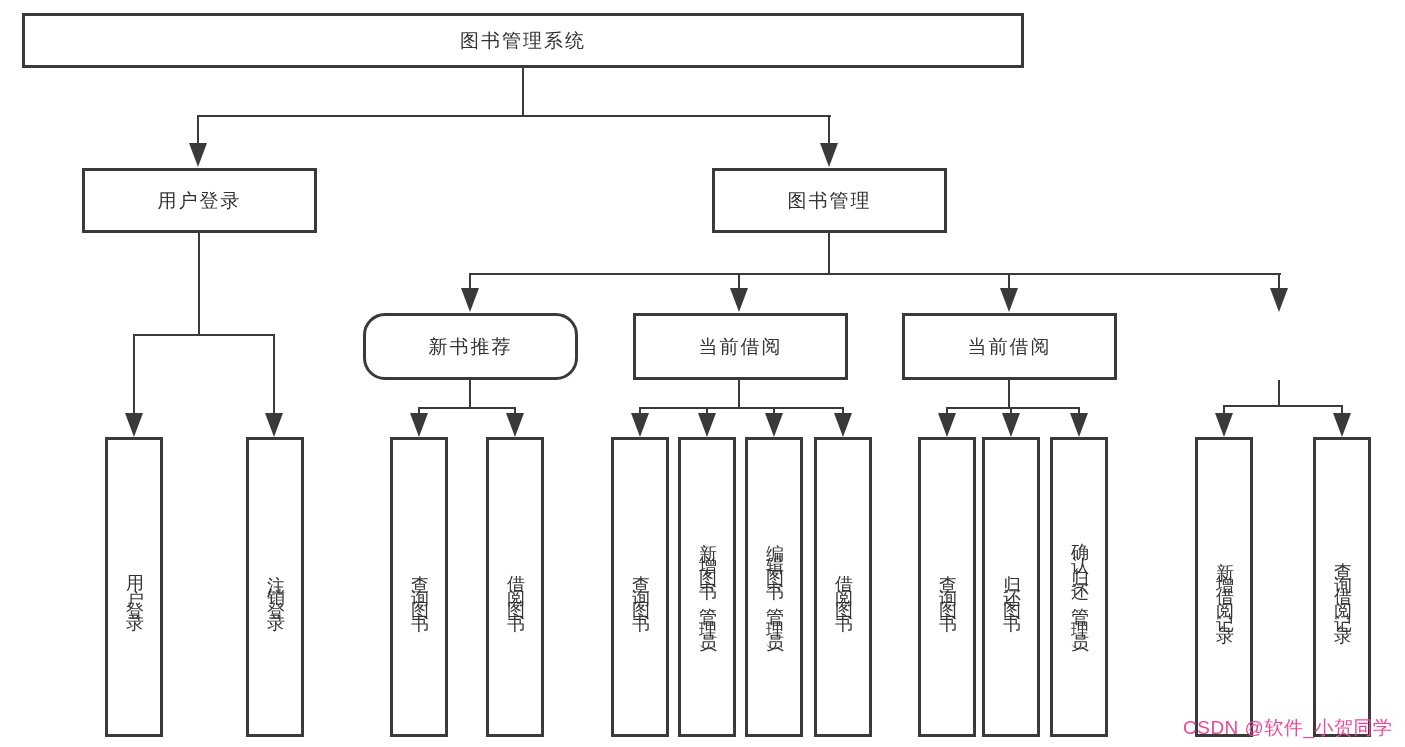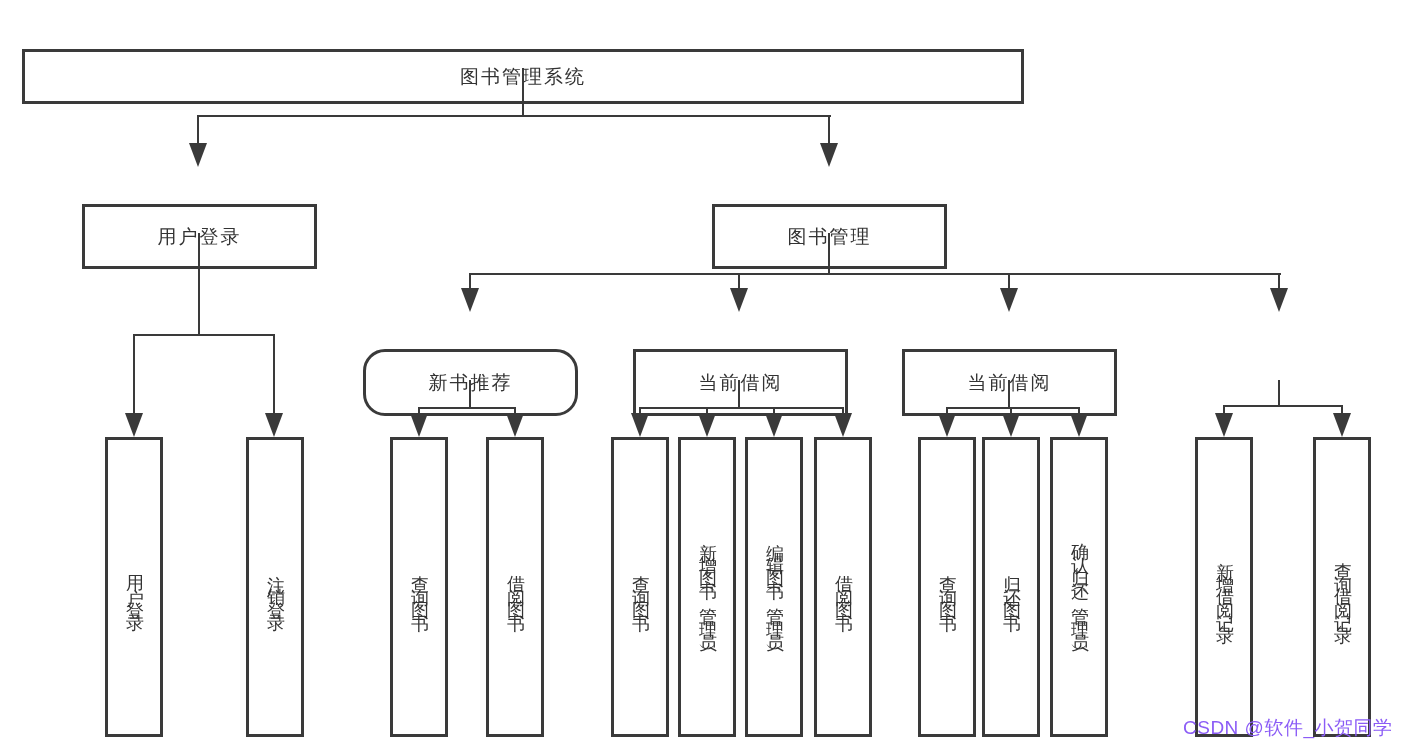--- a/index.html
+++ b/index.html
@@ -15,7 +15,7 @@
   }
   .box.h {
     display:flex; align-items:center; justify-content:center;
-    font-size:19px; letter-spacing:2px; white-space:nowrap;margin-top:36px;
+    font-size:19px; letter-spacing:2px; white-space:nowrap;
   }
   .box.v {
     writing-mode:vertical-rl; text-orientation:mixed;

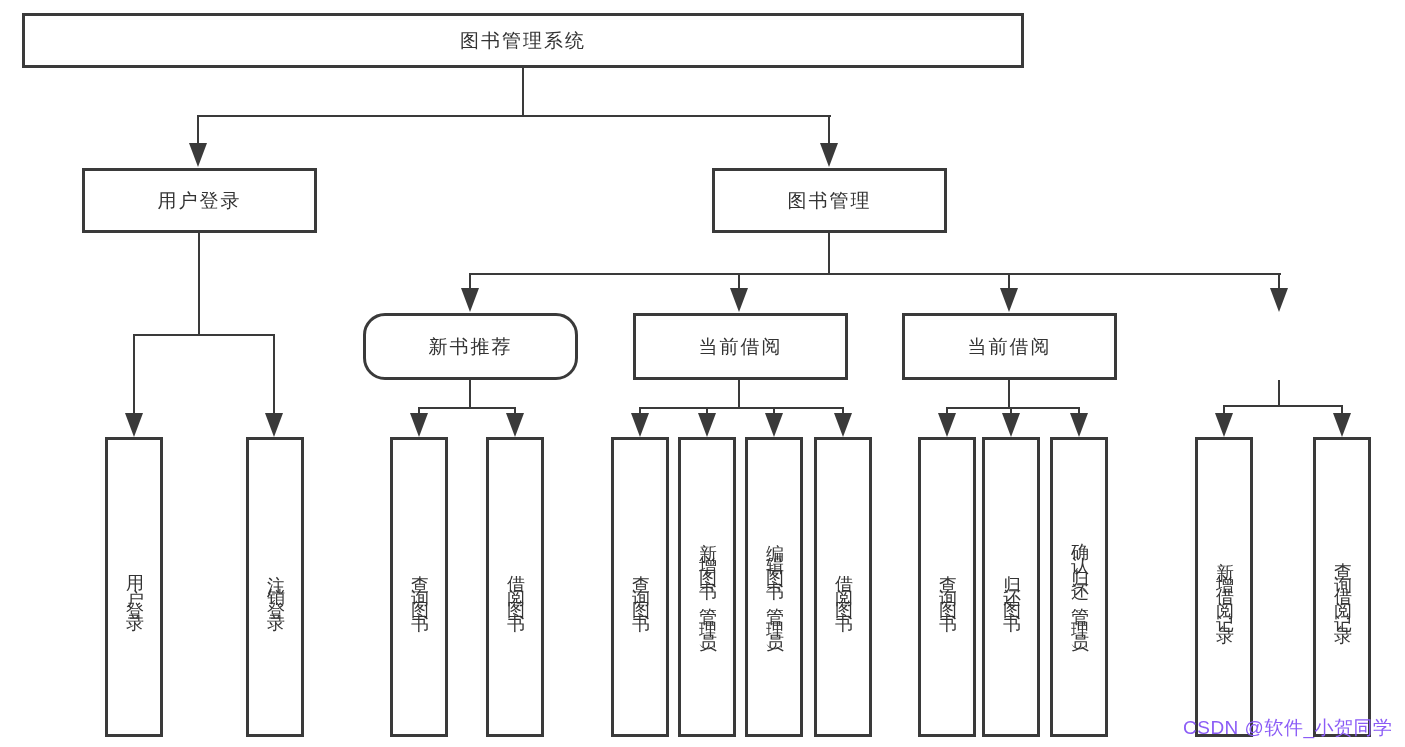--- a/index.html
+++ b/index.html
@@ -31,7 +31,7 @@
   }
   .watermark {
     position:absolute; left:1183px; top:715px;
-    font-size:19px; color:#8b5cf6; letter-spacing:0.5px;
+    font-size:19px; color:#ec4899; letter-spacing:0.5px;
     white-space:nowrap;
   }
 </style>

